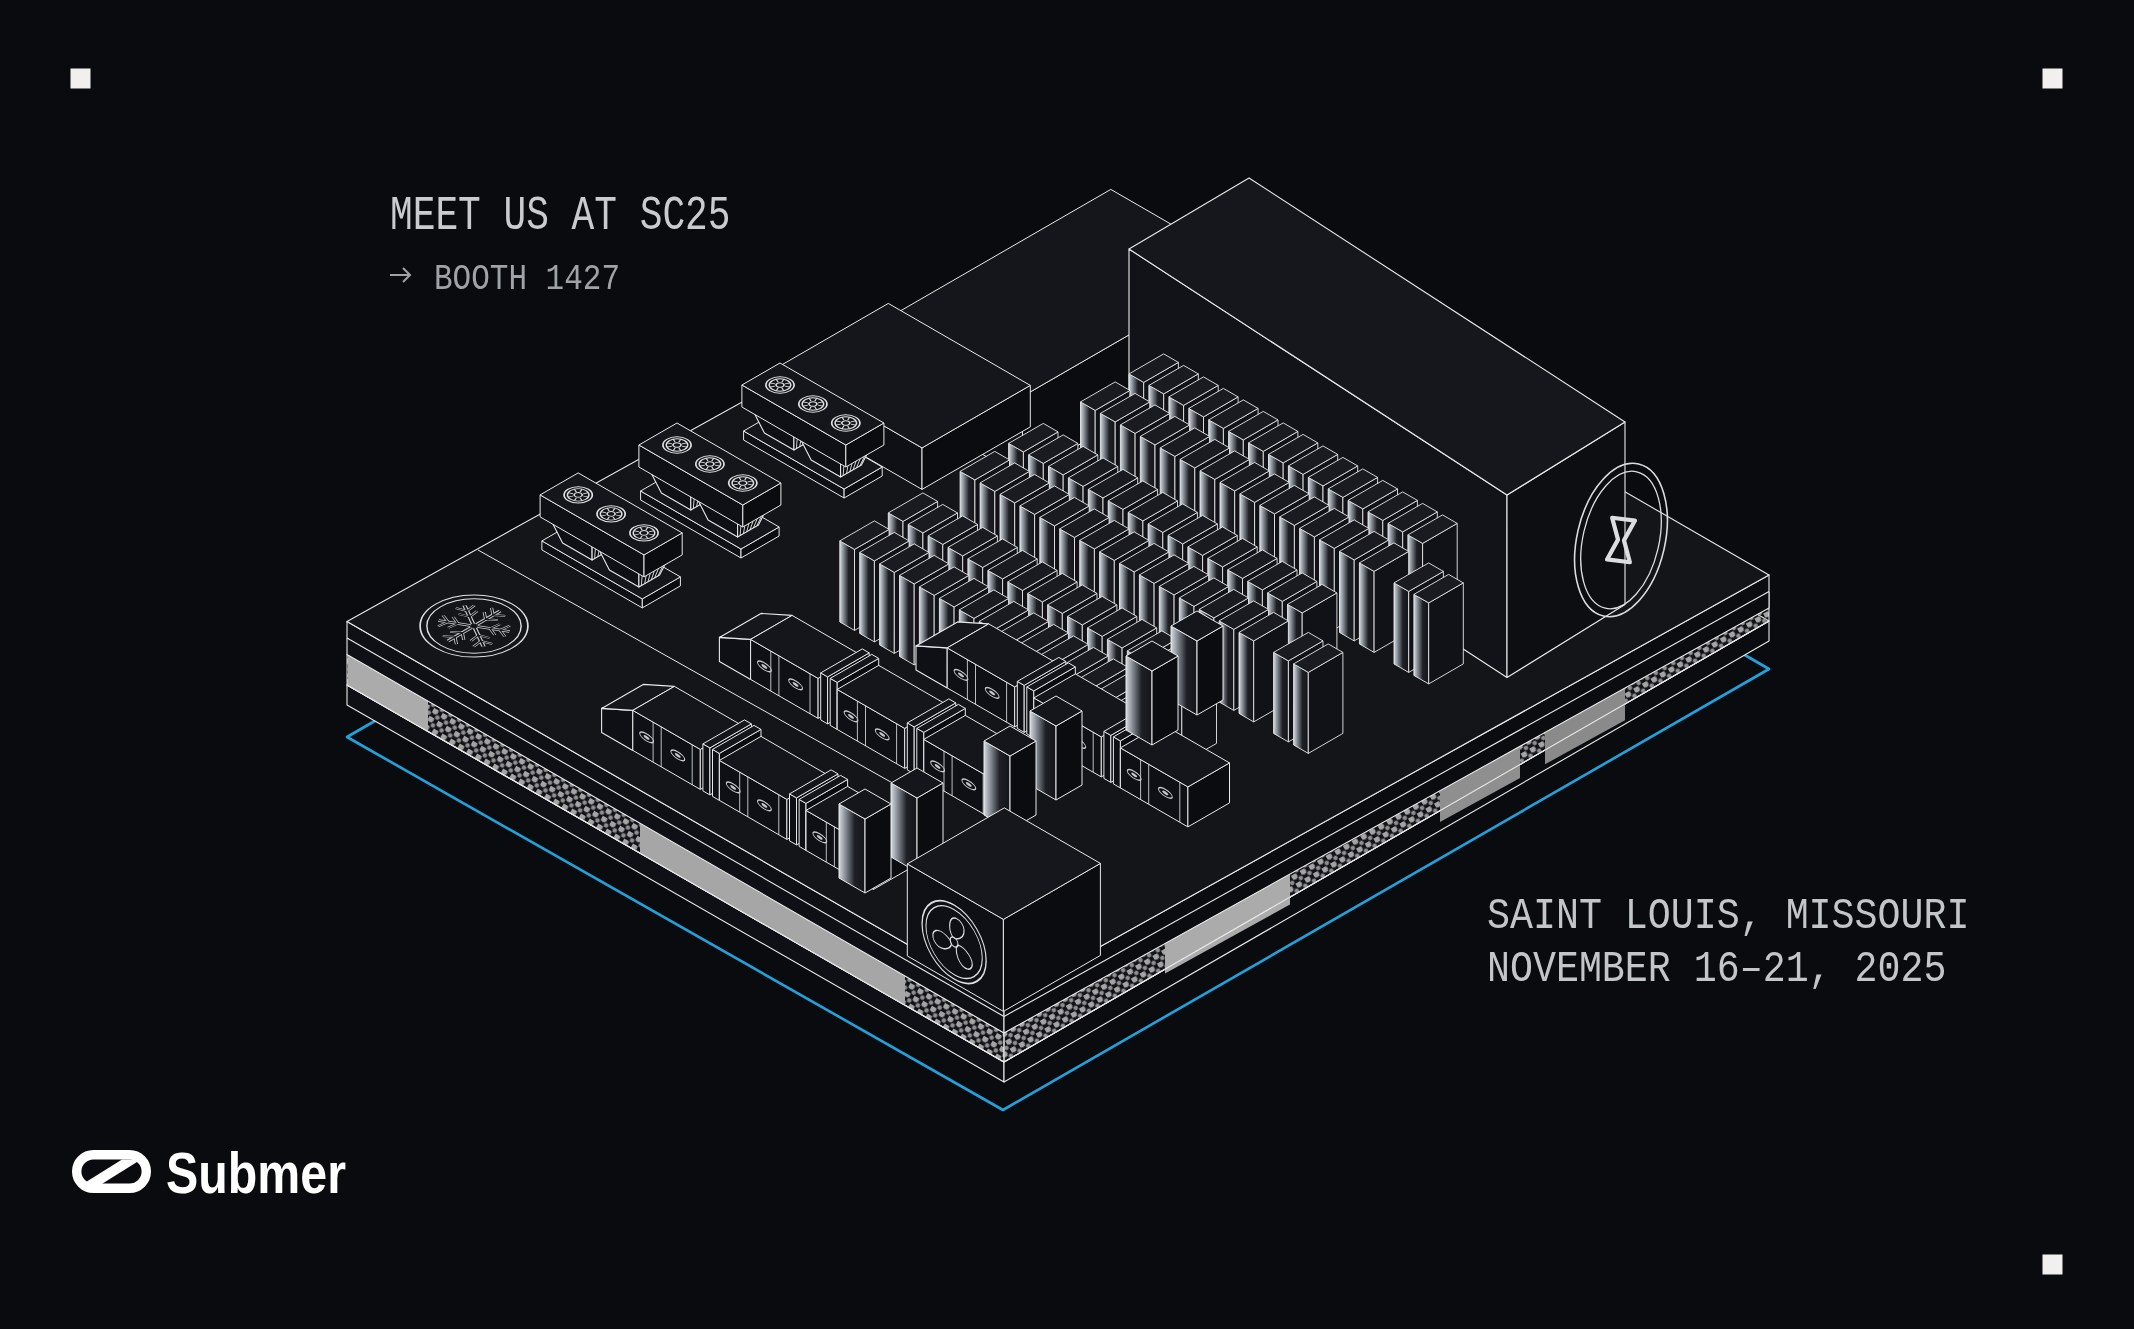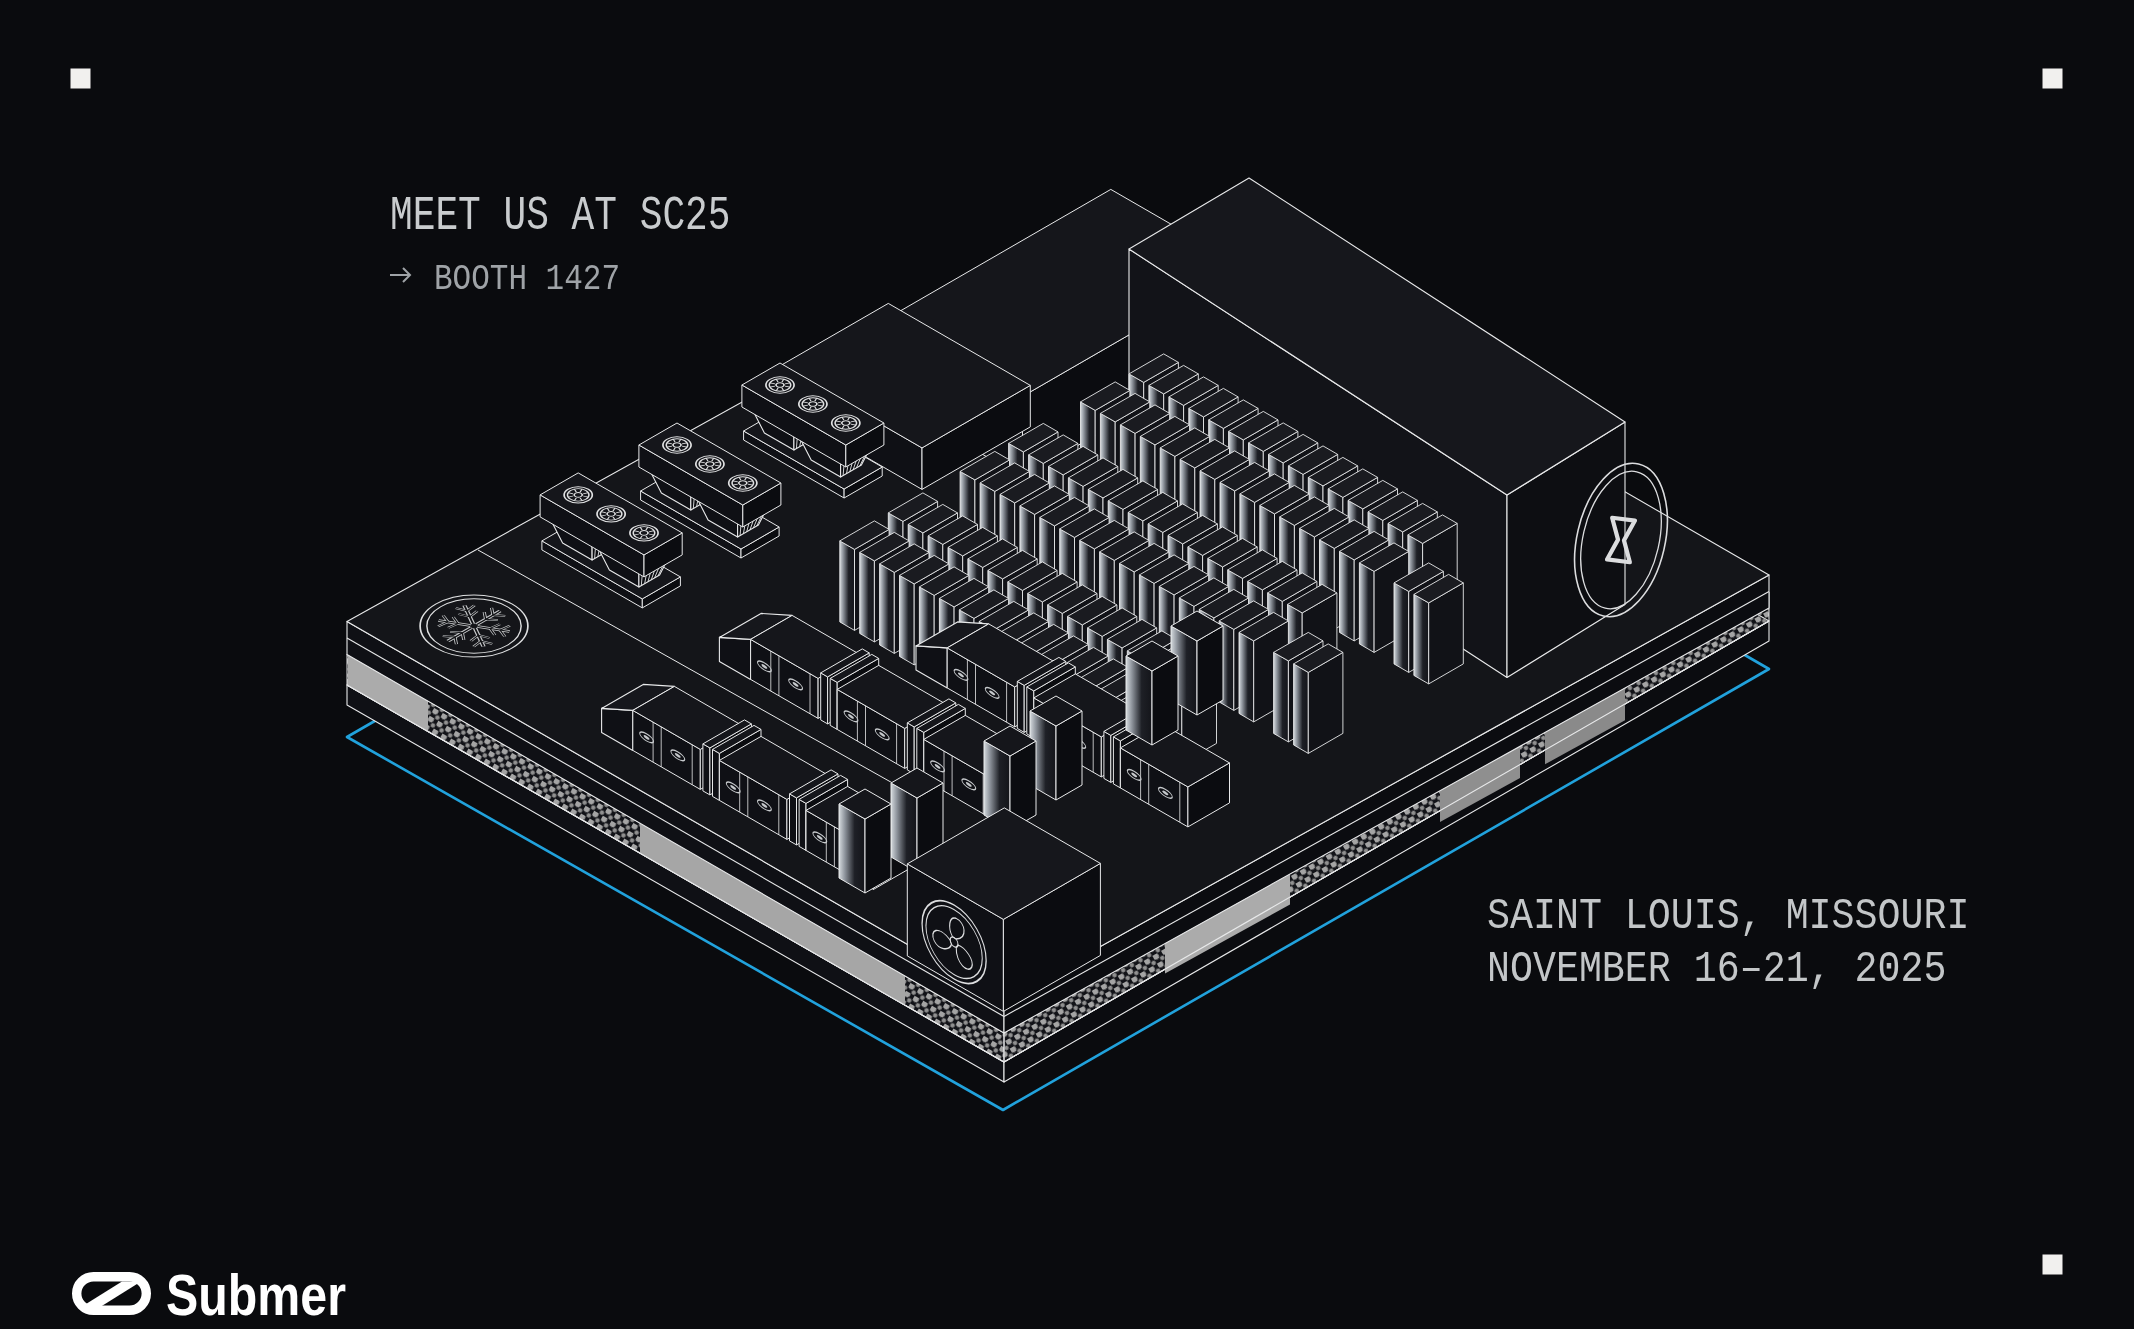--- a/index.html
+++ b/index.html
@@ -740,7 +740,7 @@
 </svg>
 <div class="mono" style="left:1487px;top:890px;font-size:44px;letter-spacing:0;color:#c3c6c8;line-height:52.5px;transform:scaleX(0.87);transform-origin:0 0">SAINT LOUIS, MISSOURI
 NOVEMBER 16–21, 2025</div>
-<div style="position:absolute;left:72px;top:1272px;width:300px;height:50px">
+<div style="position:absolute;left:72px;top:1150px;width:300px;height:50px">
   <svg width="300" height="50" viewBox="0 0 300 50">
     <rect x="4.7" y="4.7" width="69.6" height="33.6" rx="16.8" fill="none" stroke="#fff" stroke-width="9.4"></rect>
     <path d="M 50,9.5 L 69,9.5 L 29,34.5 L 10,34.5 Z" fill="#fff"></path>

